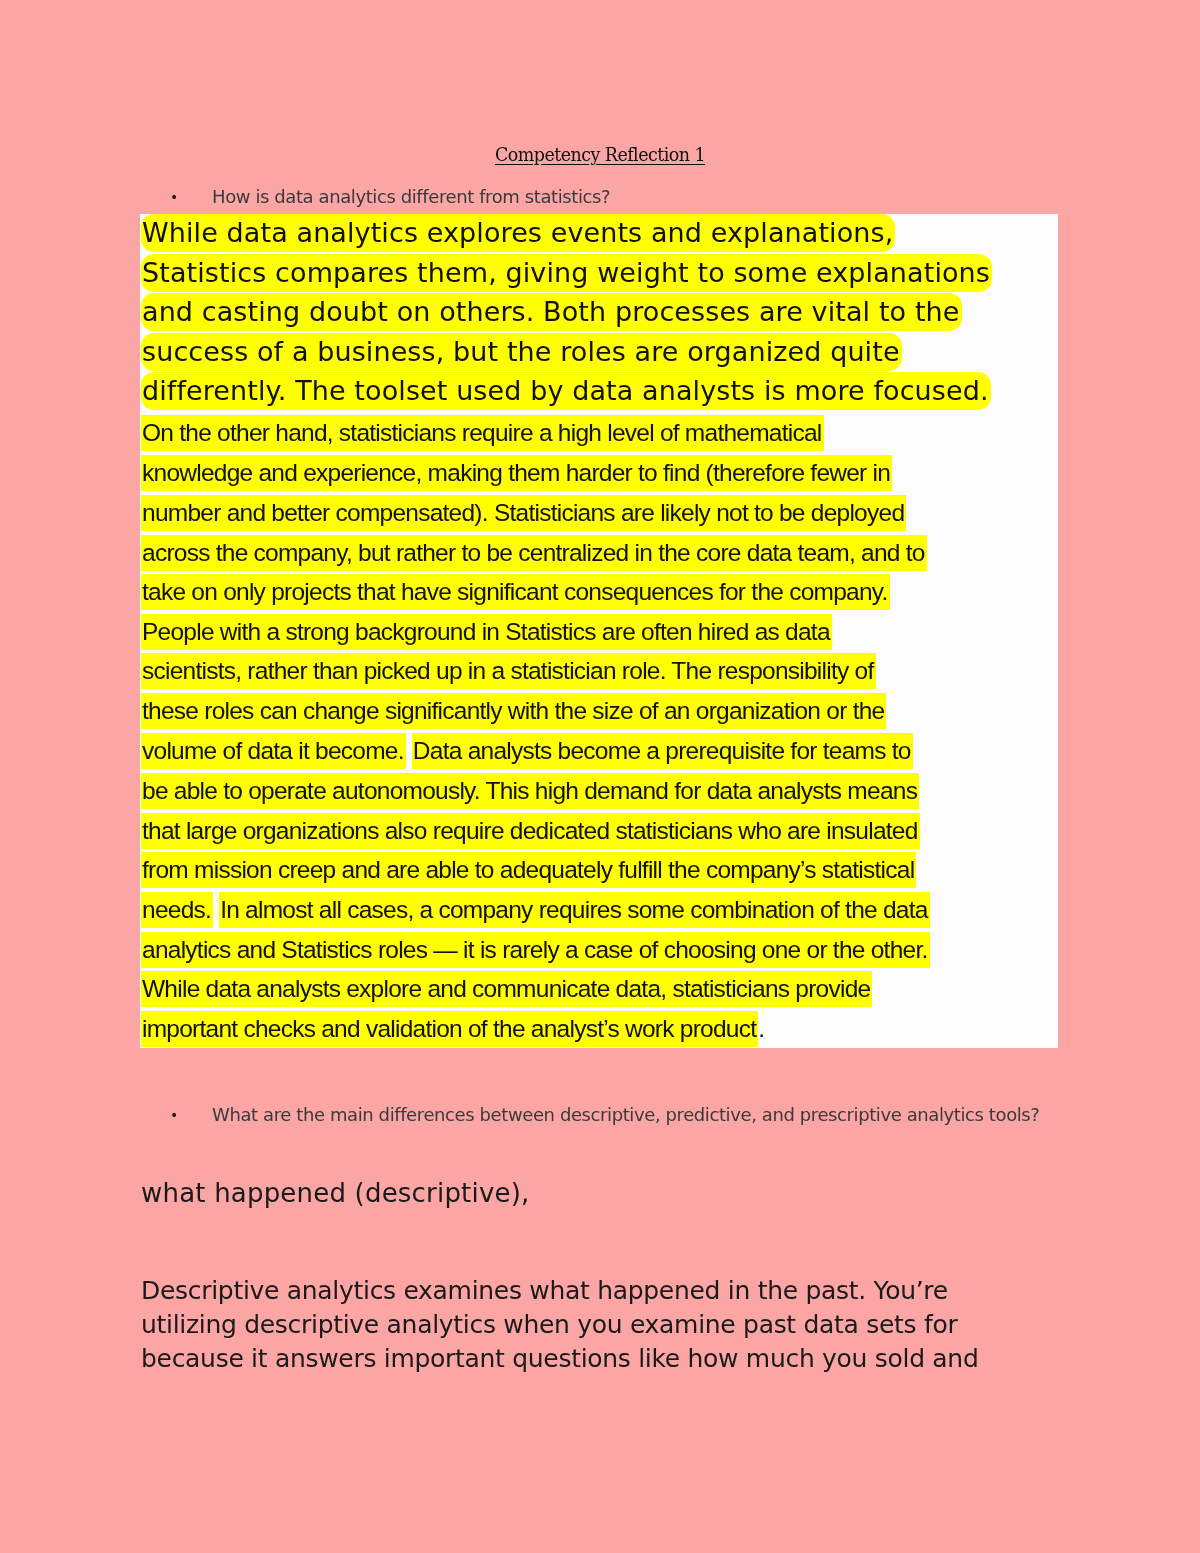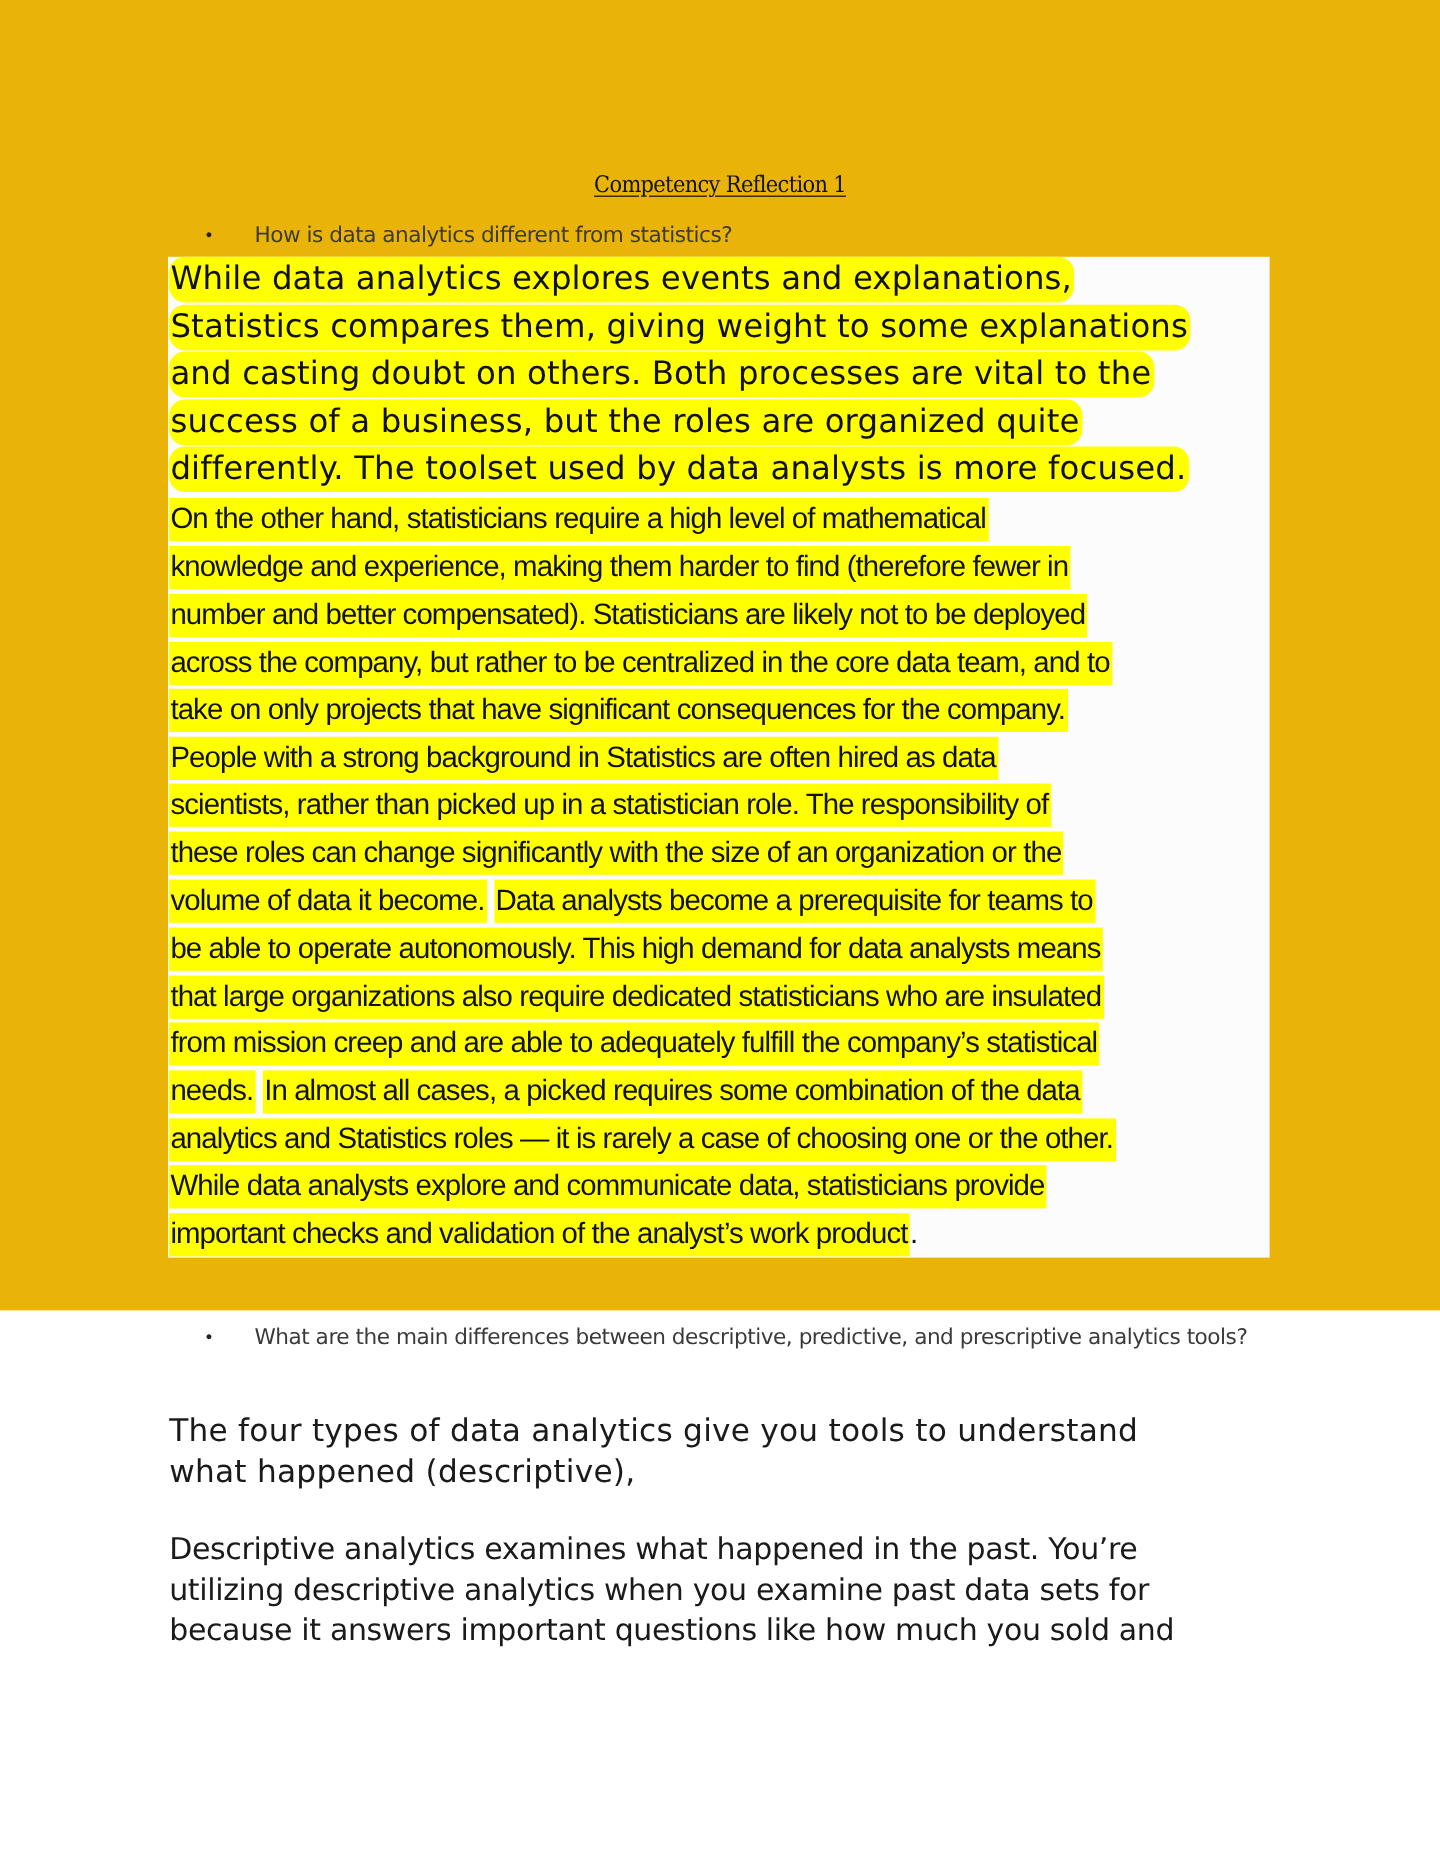--- a/index.html
+++ b/index.html
@@ -19,8 +19,8 @@
       left: 0;
       top: 0;
       width: 1200px;
-      height: 1092px;
-      background: #eab308;
+      height: 1553px;
+      background: #fca5a5;
     }
     .title {
       position: absolute;

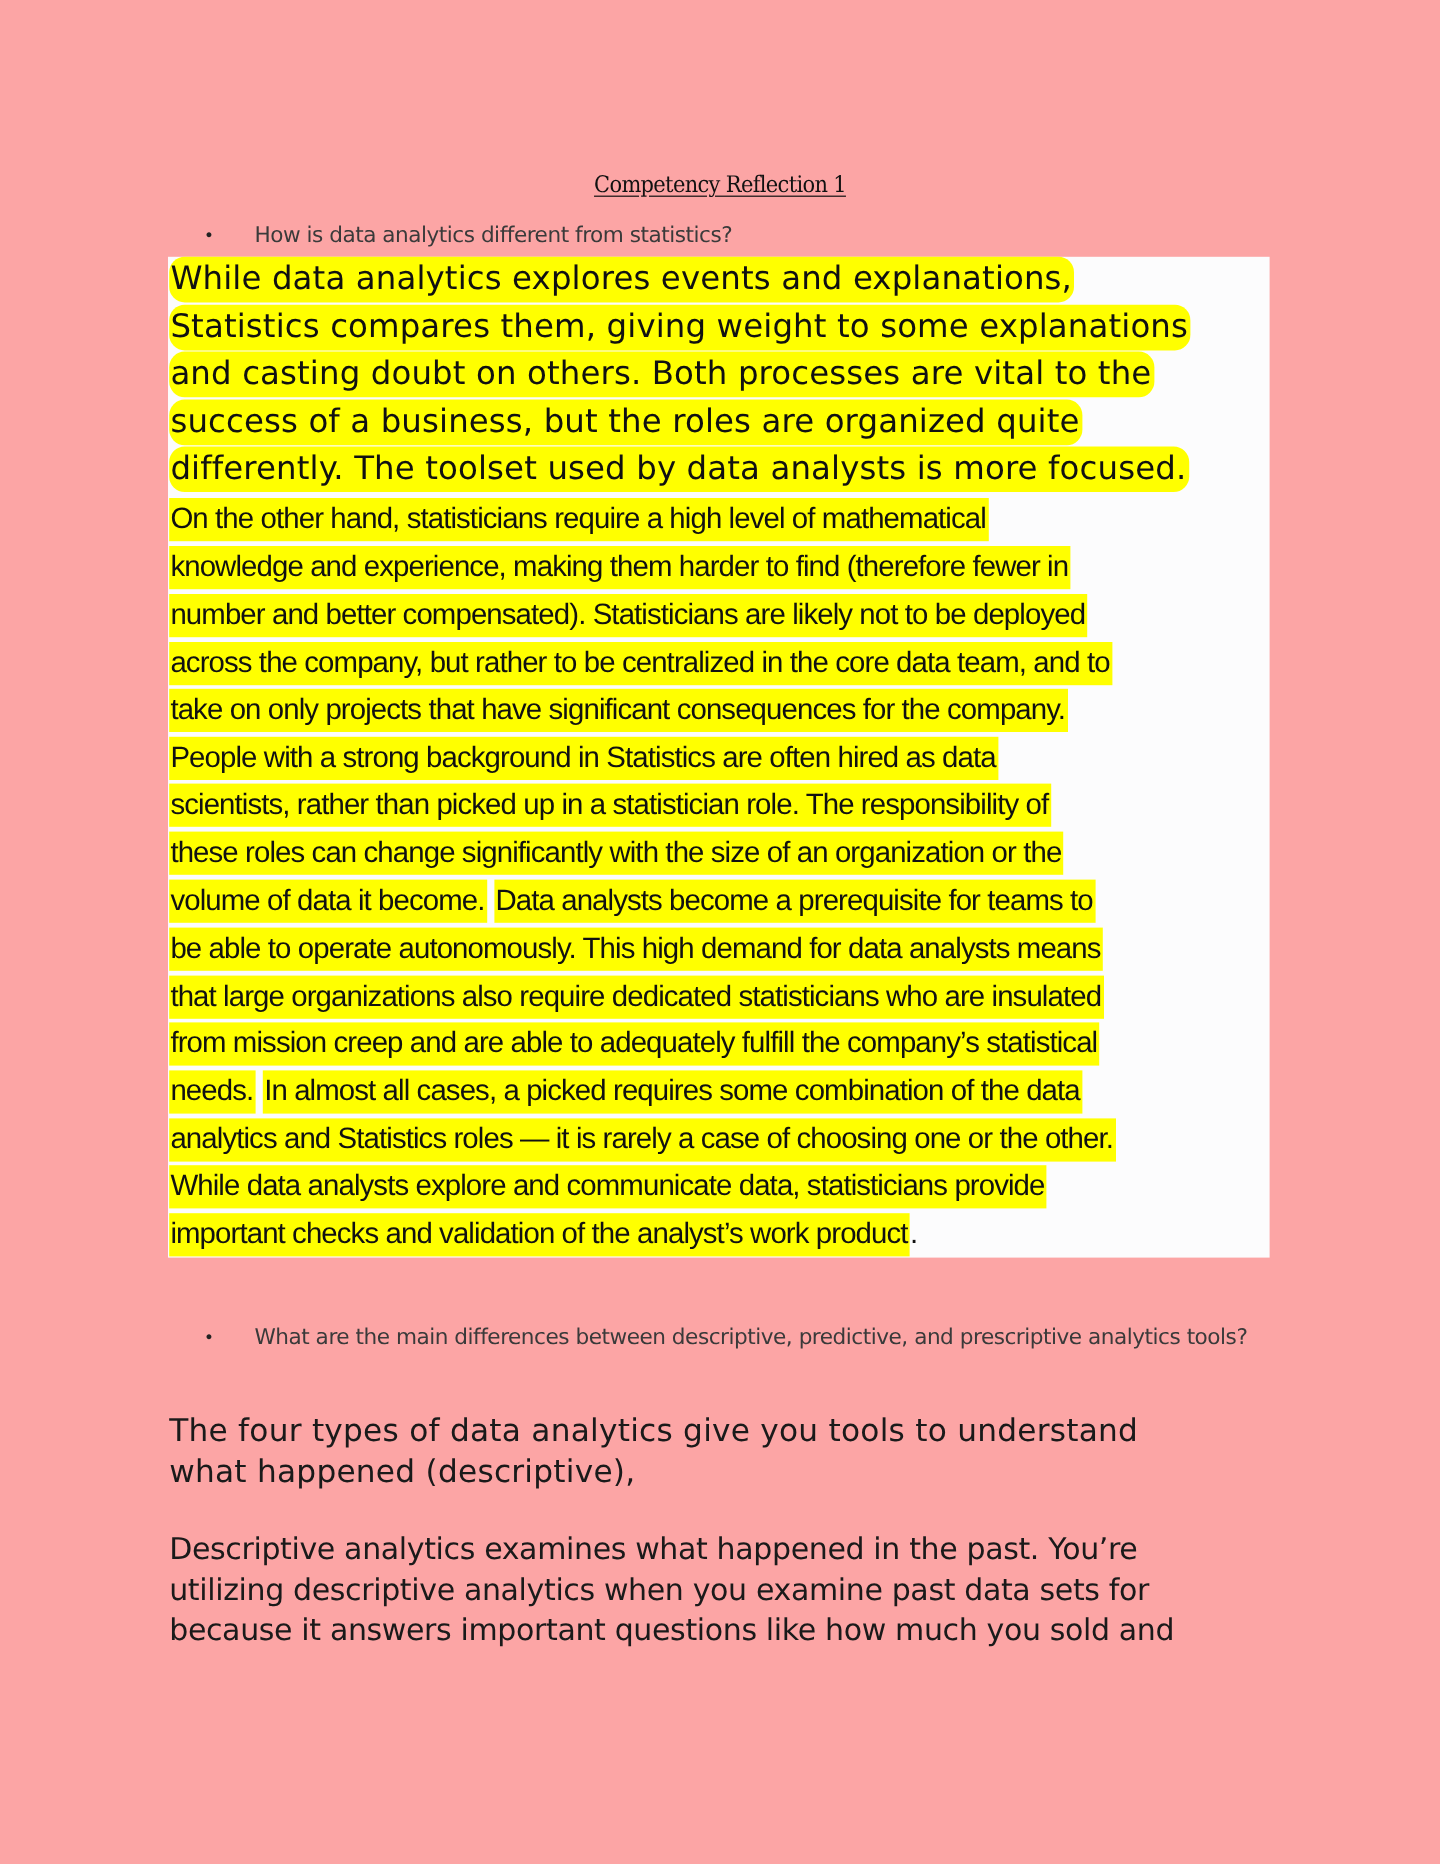--- a/index.html
+++ b/index.html
@@ -148,7 +148,7 @@
       <div class="hl-line arial" style="top: 771px;"><span class="hl">be able to operate autonomously. This high demand for data analysts means</span></div>
       <div class="hl-line arial" style="top: 811px;"><span class="hl">that large organizations also require dedicated statisticians who are insulated</span></div>
       <div class="hl-line arial" style="top: 850px;"><span class="hl">from mission creep and are able to adequately fulfill the company’s statistical</span></div>
-      <div class="hl-line arial" style="top: 890px;"><span class="hl">needs.</span><span> </span><span class="hl">In almost all cases, a picked requires some combination of the data</span></div>
+      <div class="hl-line arial" style="top: 890px;"><span class="hl">needs.</span><span> </span><span class="hl">In almost all cases, a company requires some combination of the data</span></div>
       <div class="hl-line arial" style="top: 930px;"><span class="hl">analytics and Statistics roles — it is rarely a case of choosing one or the other.</span></div>
       <div class="hl-line arial" style="top: 969px;"><span class="hl">While data analysts explore and communicate data, statisticians provide</span></div>
       <div class="hl-line arial" style="top: 1009px;"><span class="hl">important checks and validation of the analyst’s work product</span><span class="plain-tail">.</span></div>

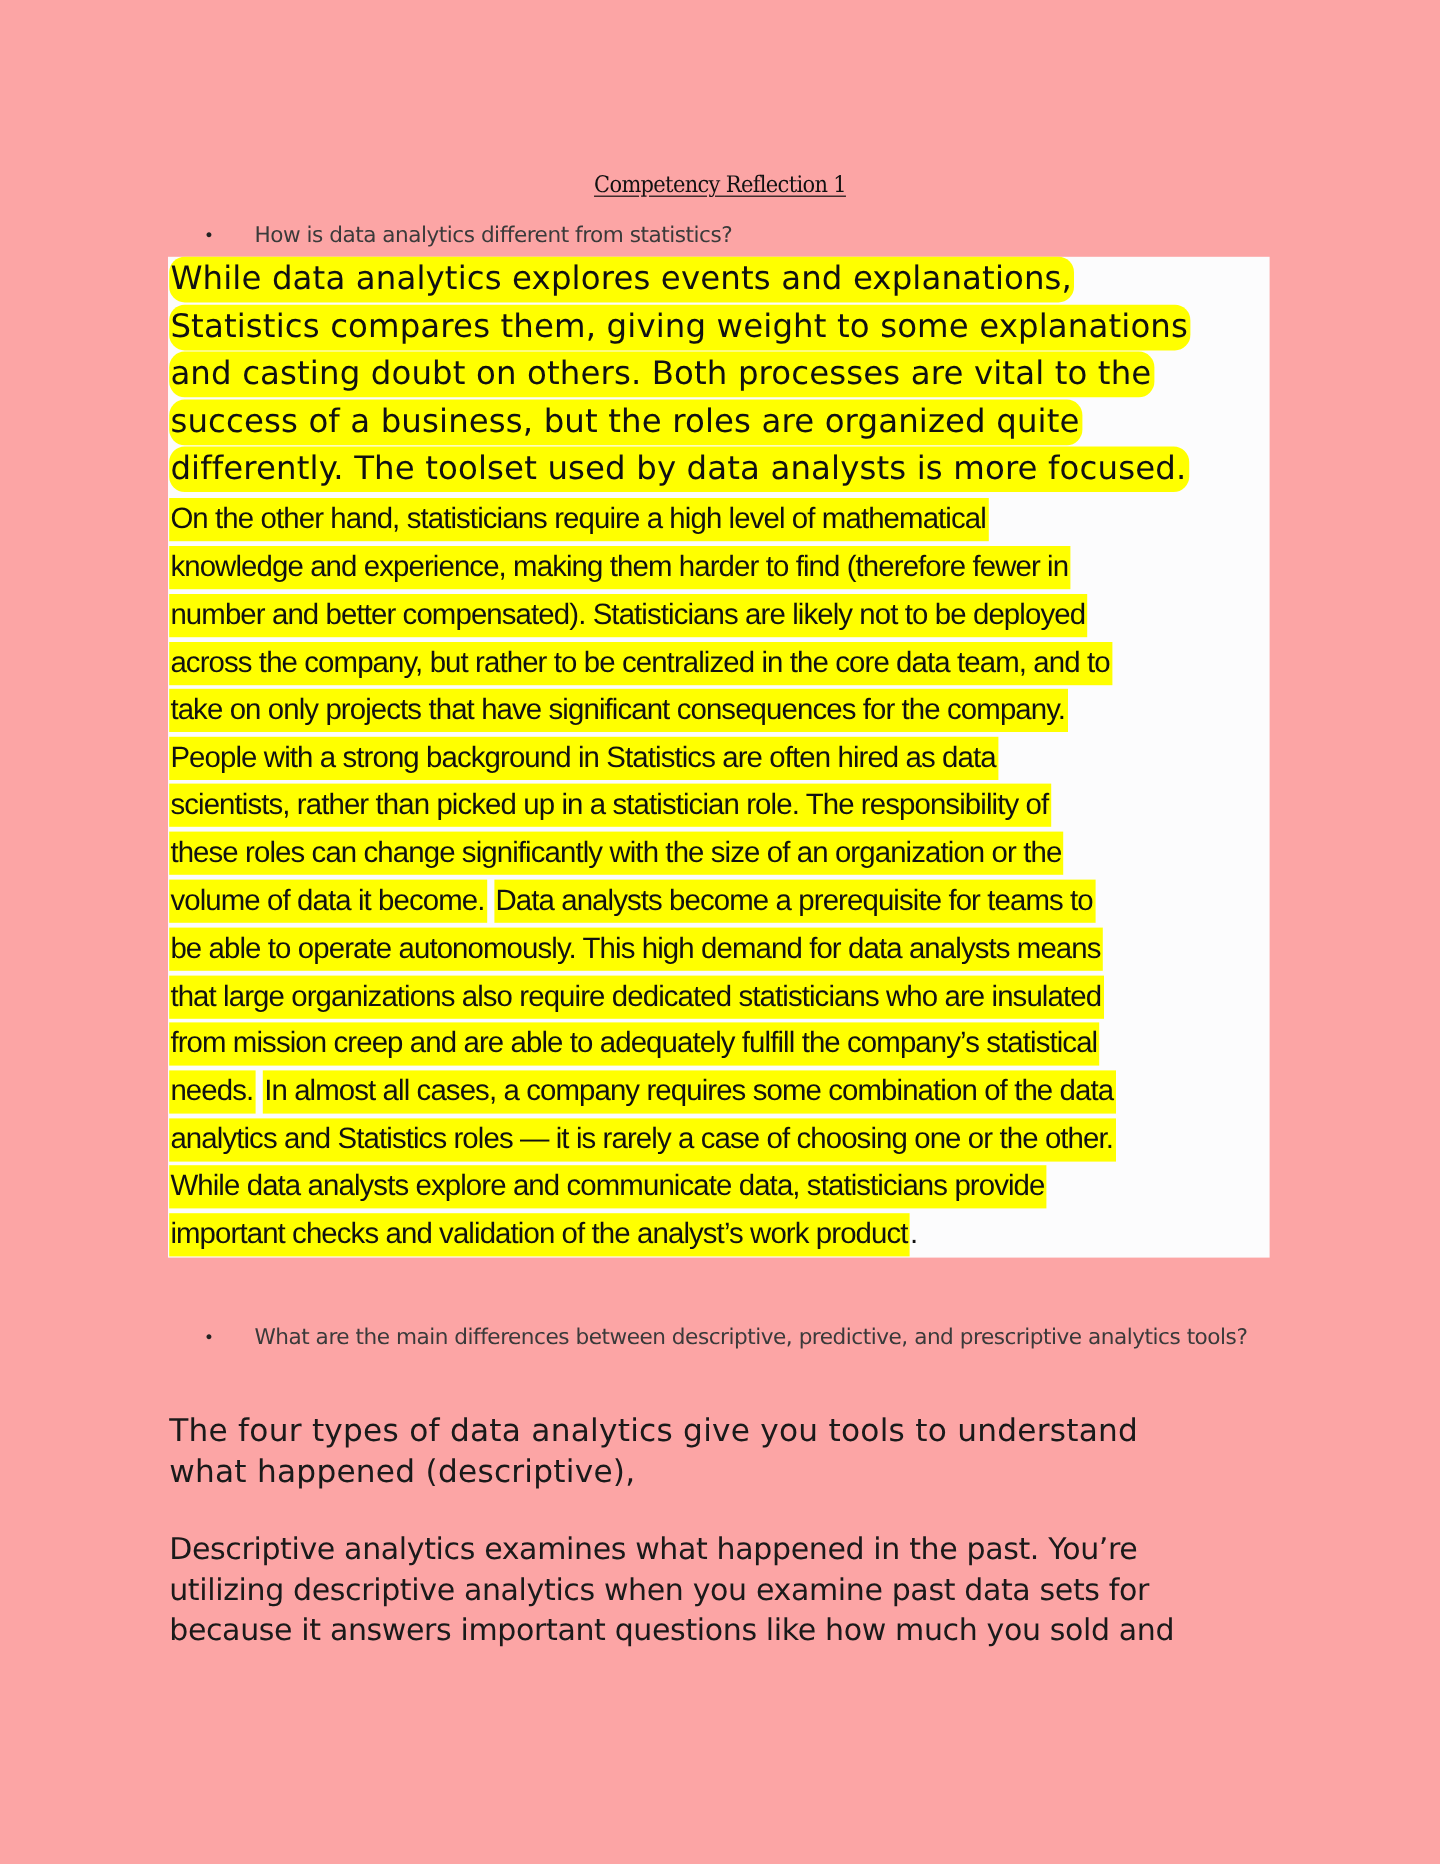--- a/index.html
+++ b/index.html
@@ -160,7 +160,6 @@
   </div>
 
   <div class="para para-lead">
-    <span class="para-line">The four types of data analytics give you tools to understand</span>
     <span class="para-line">what happened (descriptive),</span>
   </div>
 

